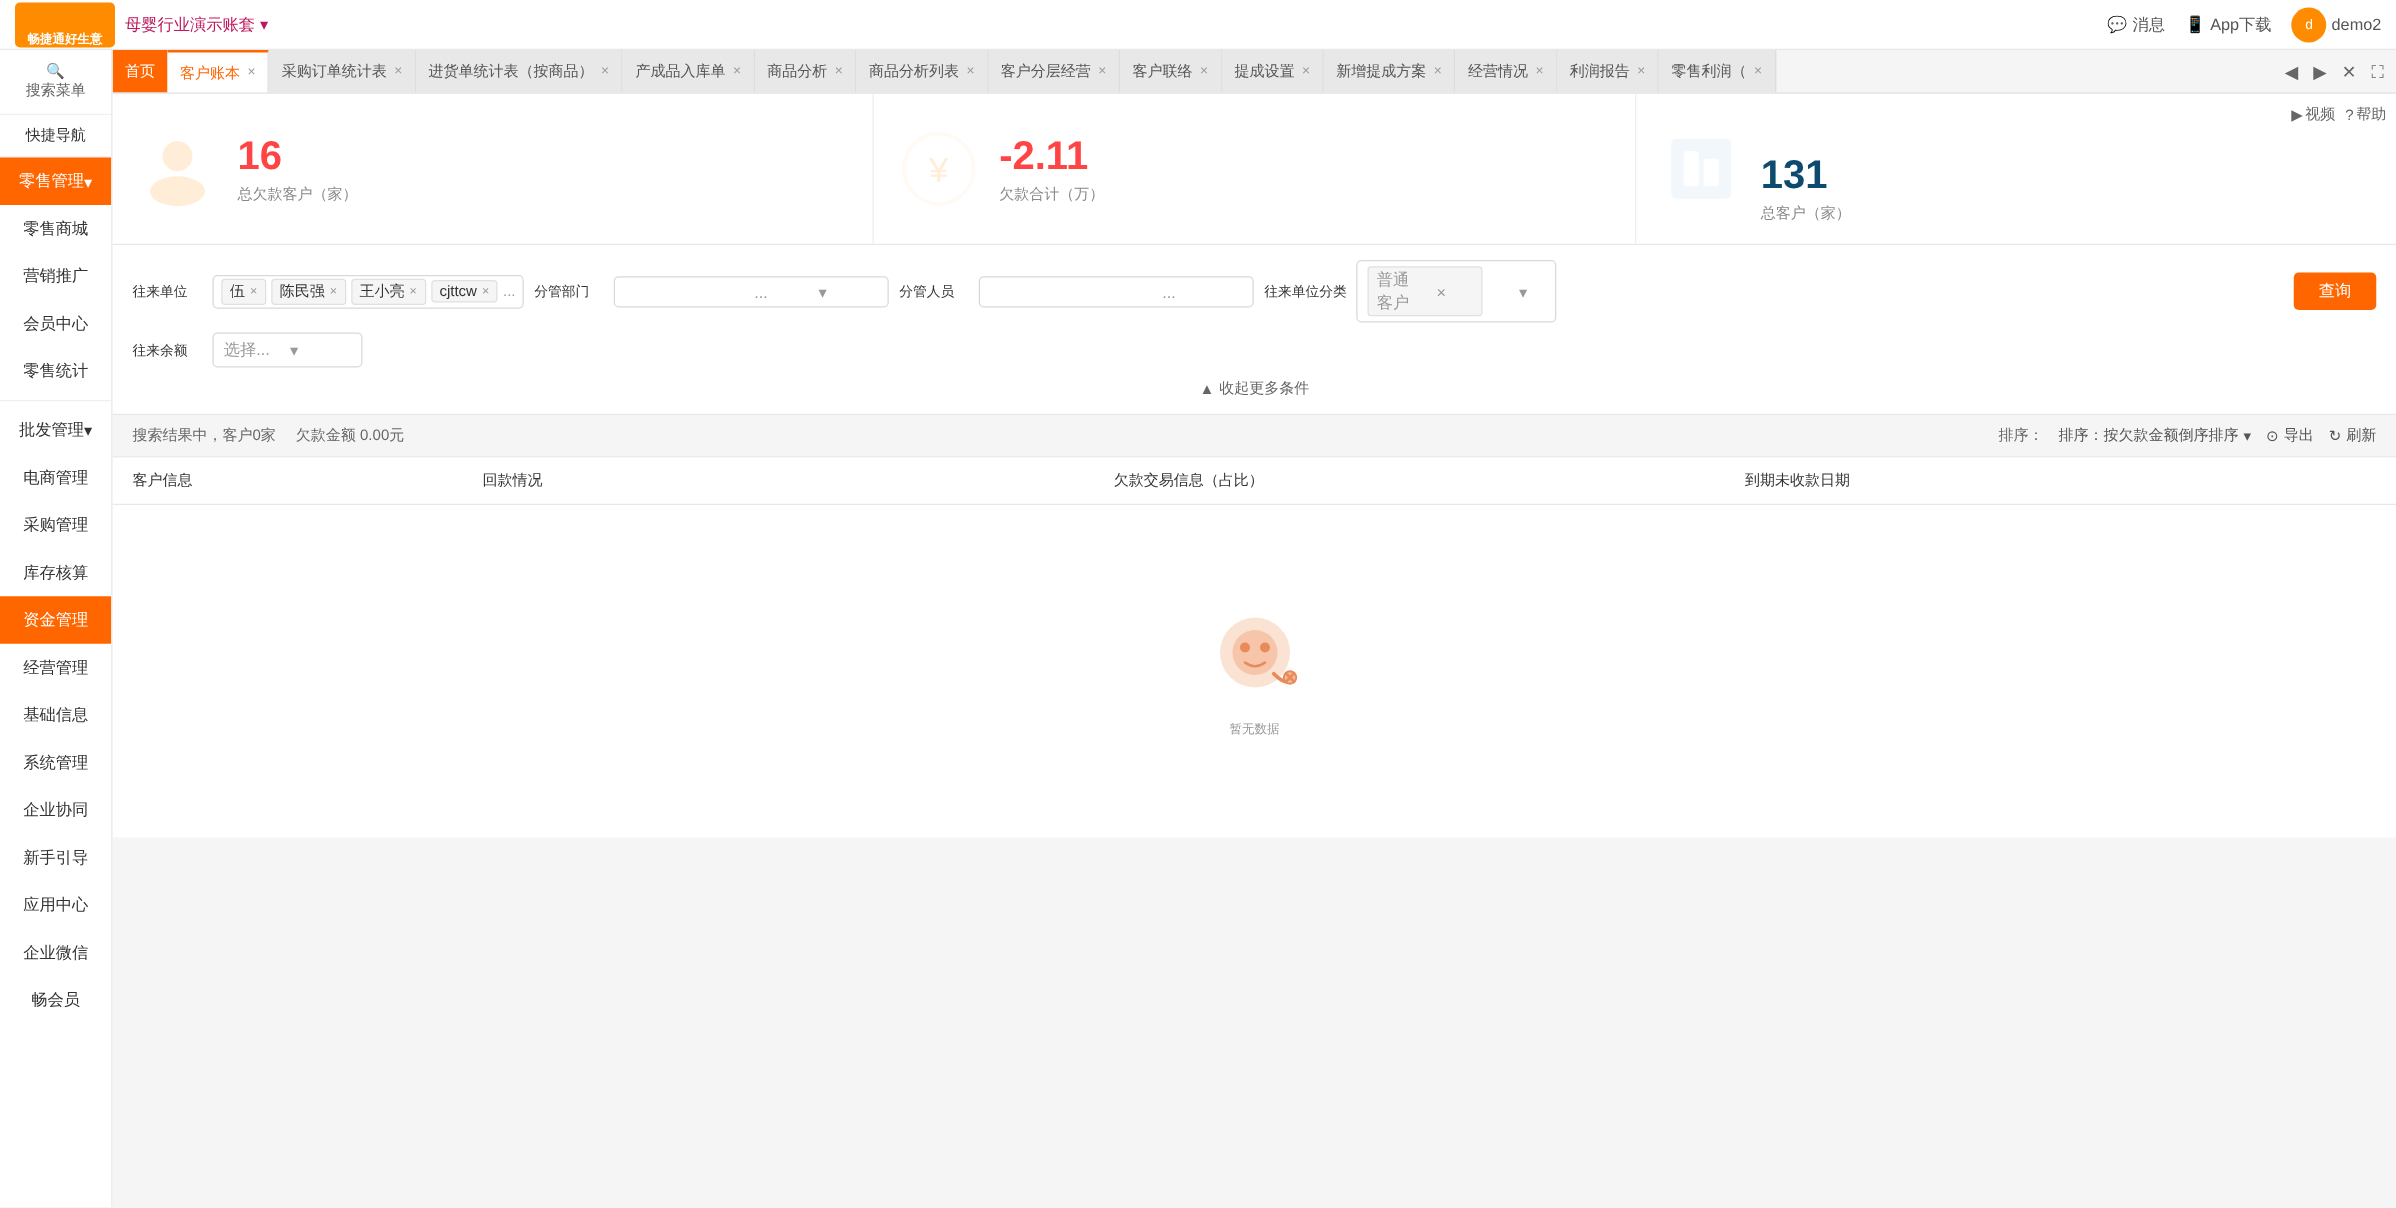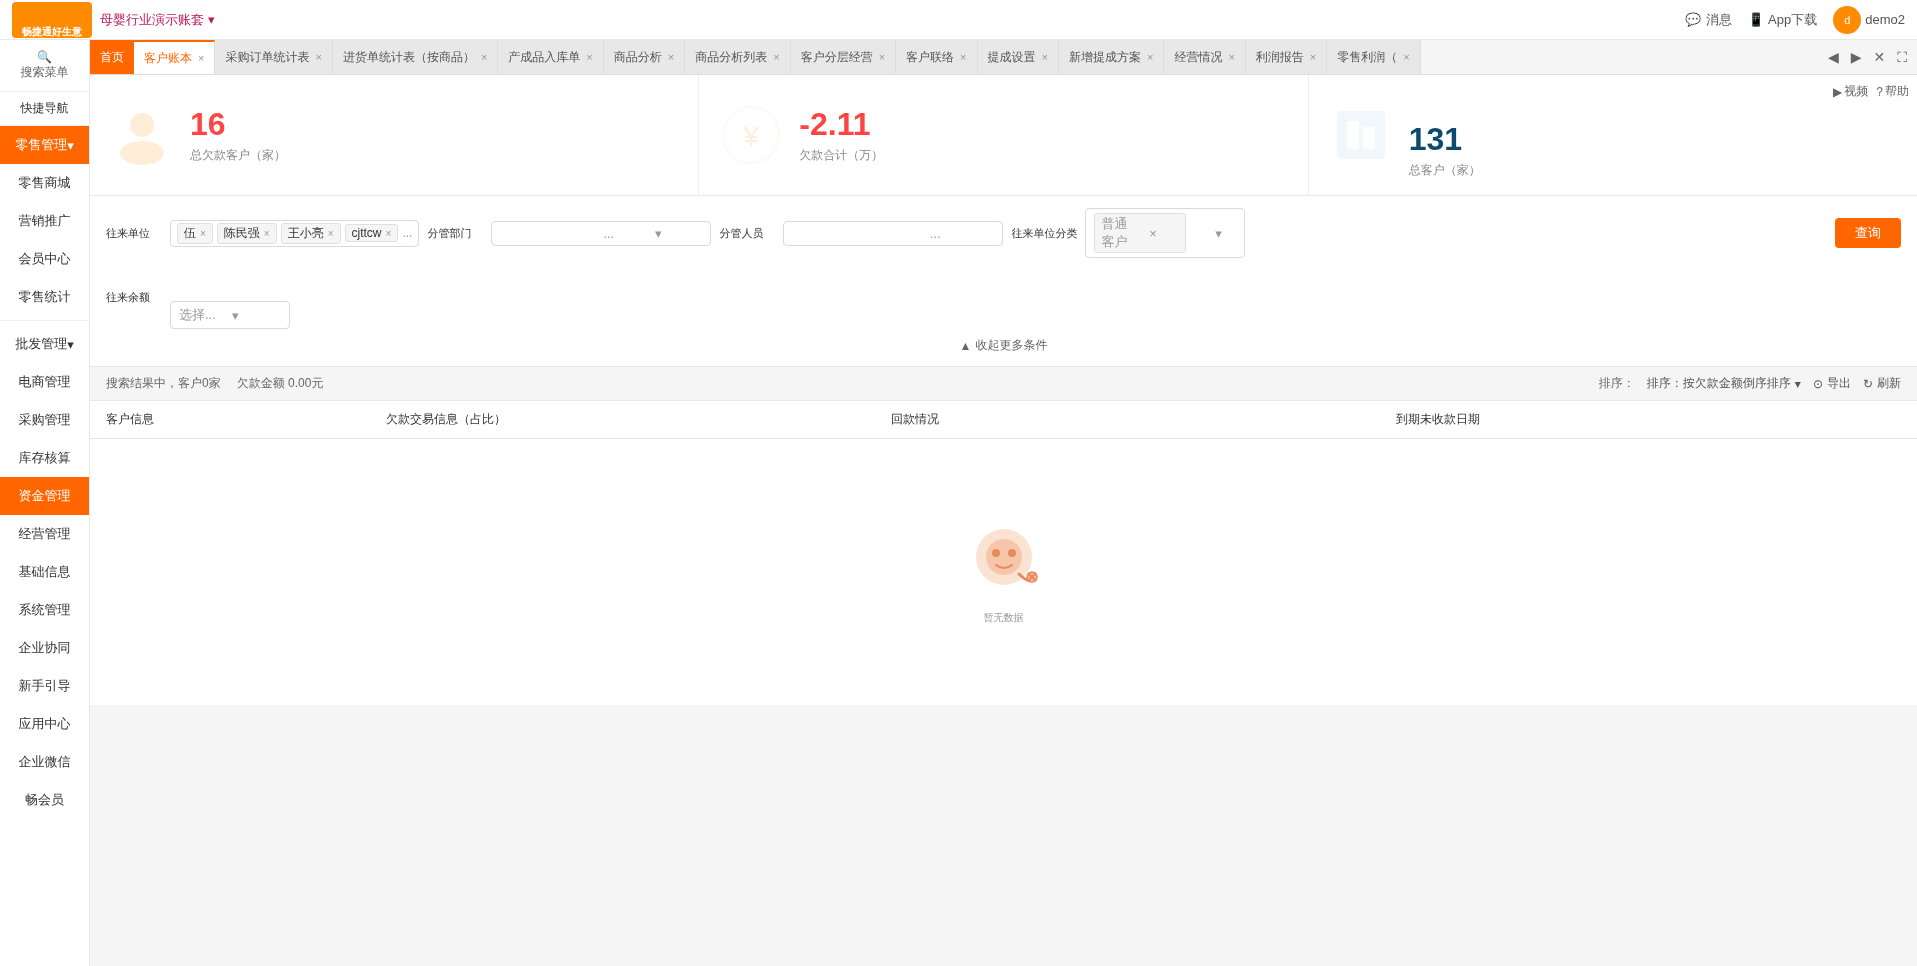--- a/index.html
+++ b/index.html
@@ -366,7 +366,7 @@
 
         <div class="filter-row">
           <span class="filter-label">往来余额</span>
-          <div class="filter-select" style="min-width:120px;margin-top:35px;">
+          <div class="filter-select" style="min-width:120px;">
             <span style="color:#999;">选择...</span>
             <span class="filter-select-arrow">▾</span>
           </div>

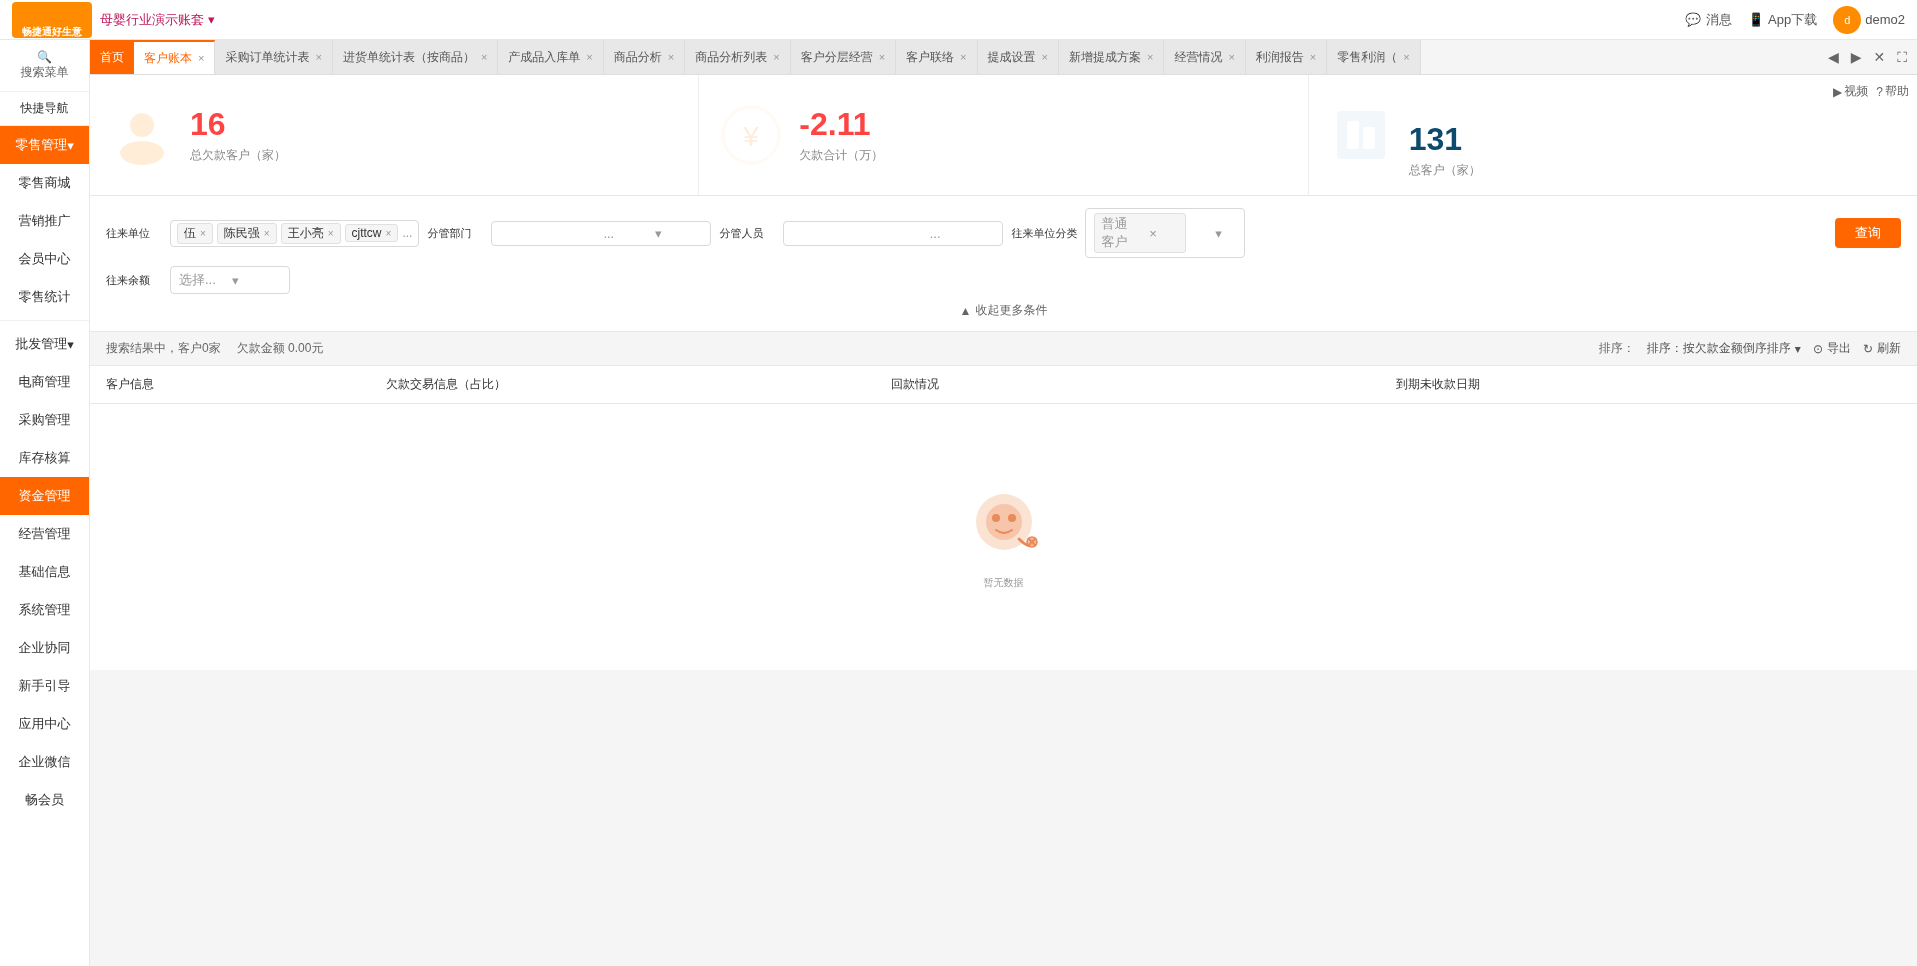--- a/index.html
+++ b/index.html
@@ -405,8 +405,8 @@
       <div class="table-container">
         <div class="table-header">
           <div>客户信息</div>
+          <div>回款情况</div>
           <div>欠款交易信息（占比）</div>
-          <div>回款情况</div>
           <div>到期未收款日期</div>
         </div>
         <div class="table-body">

